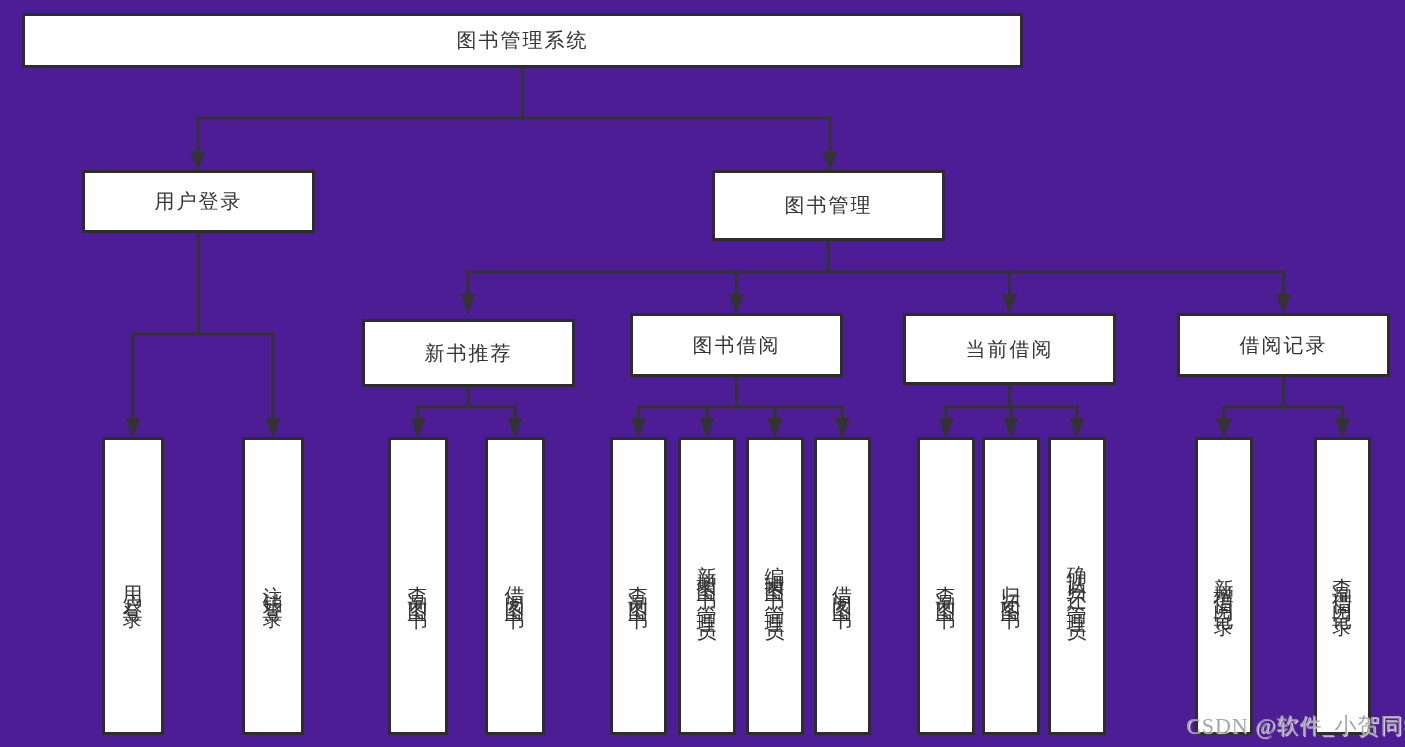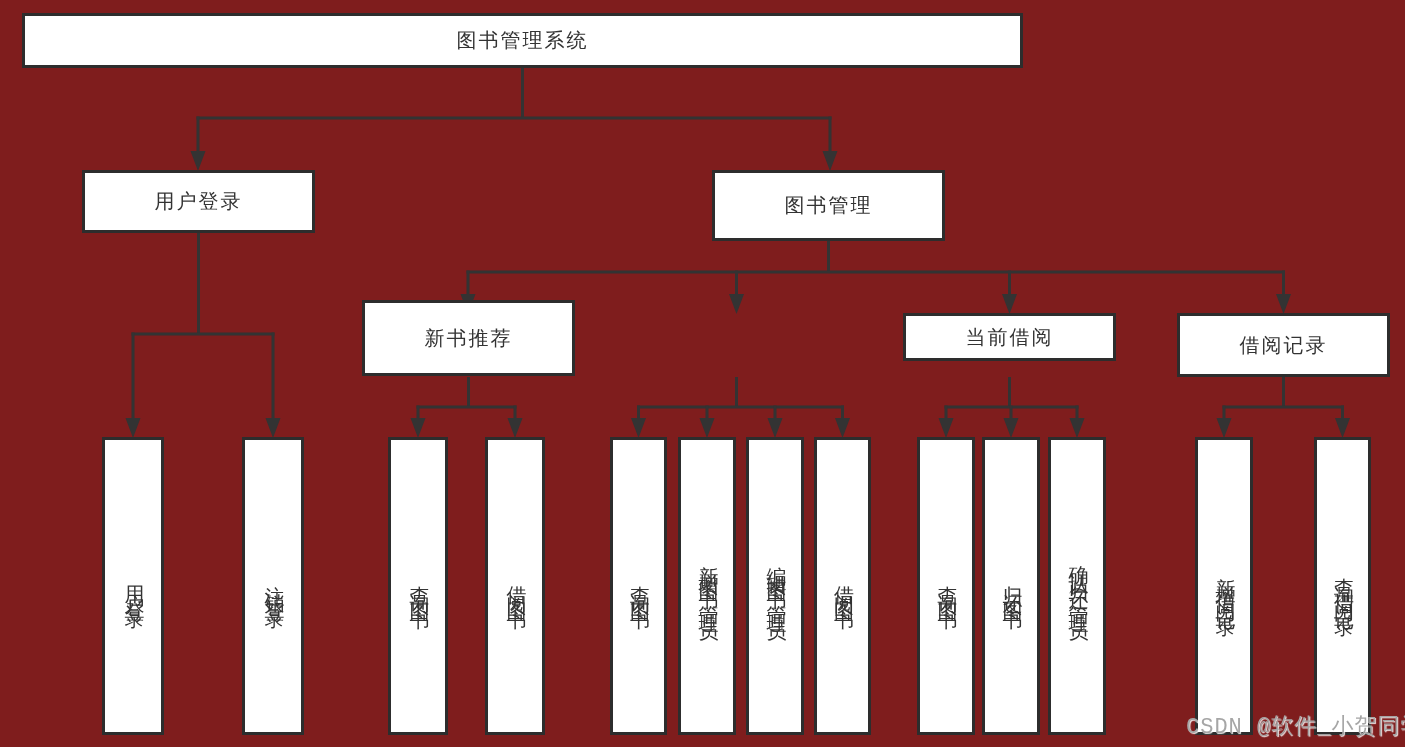--- a/index.html
+++ b/index.html
@@ -4,8 +4,8 @@
 <style>
   html,body{margin:0;padding:0;background:#ffffff;}
   .canvas{
-    position:relative;width:1405px;height:747px;background:#7f1d1d;overflow:hidden;
-    font-family:Liberation Mono, monospace;color:#333333;
+    position:relative;width:1405px;height:747px;background:#4c1d95;overflow:hidden;
+    font-family:Liberation Serif, serif;color:#333333;
   }
   svg.connectors{position:absolute;left:0;top:0;width:1405px;height:747px;z-index:1;}
   .box{

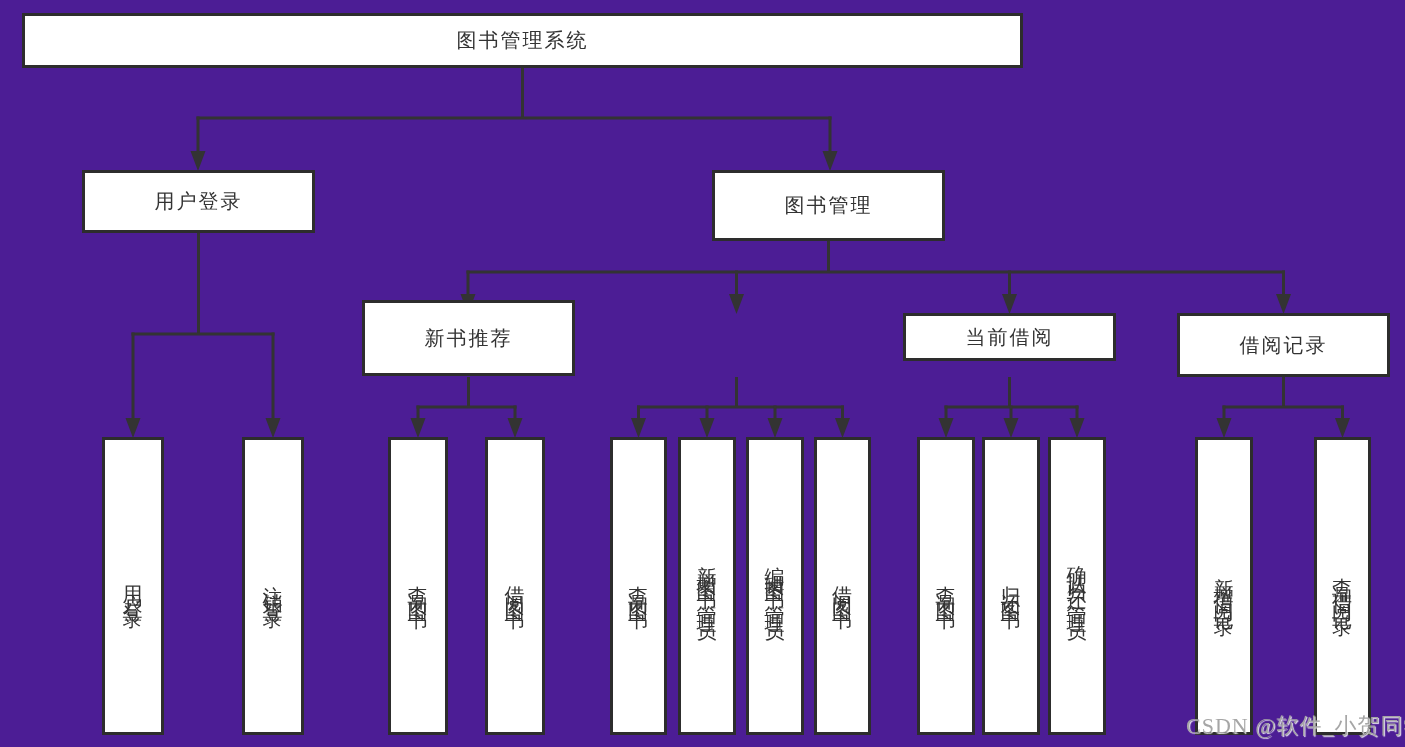--- a/index.html
+++ b/index.html
@@ -98,7 +98,7 @@
   <div class="box hbox" style="left:82px;top:170px;width:233px;height:63px">用户登录</div>
   <div class="box hbox" style="left:712px;top:170px;width:233px;height:71px">图书管理</div>
 
-  <div class="box hbox" style="left:362px;top:300px;width:213px;height:76px">新书推荐</div>
+  <div class="box hbox" style="left:362px;top:319px;width:213px;height:68px">新书推荐</div>
   <div class="box hbox" style="left:903px;top:313px;width:213px;height:48px">当前借阅</div>
   <div class="box hbox" style="left:1177px;top:313px;width:213px;height:64px">借阅记录</div>
 

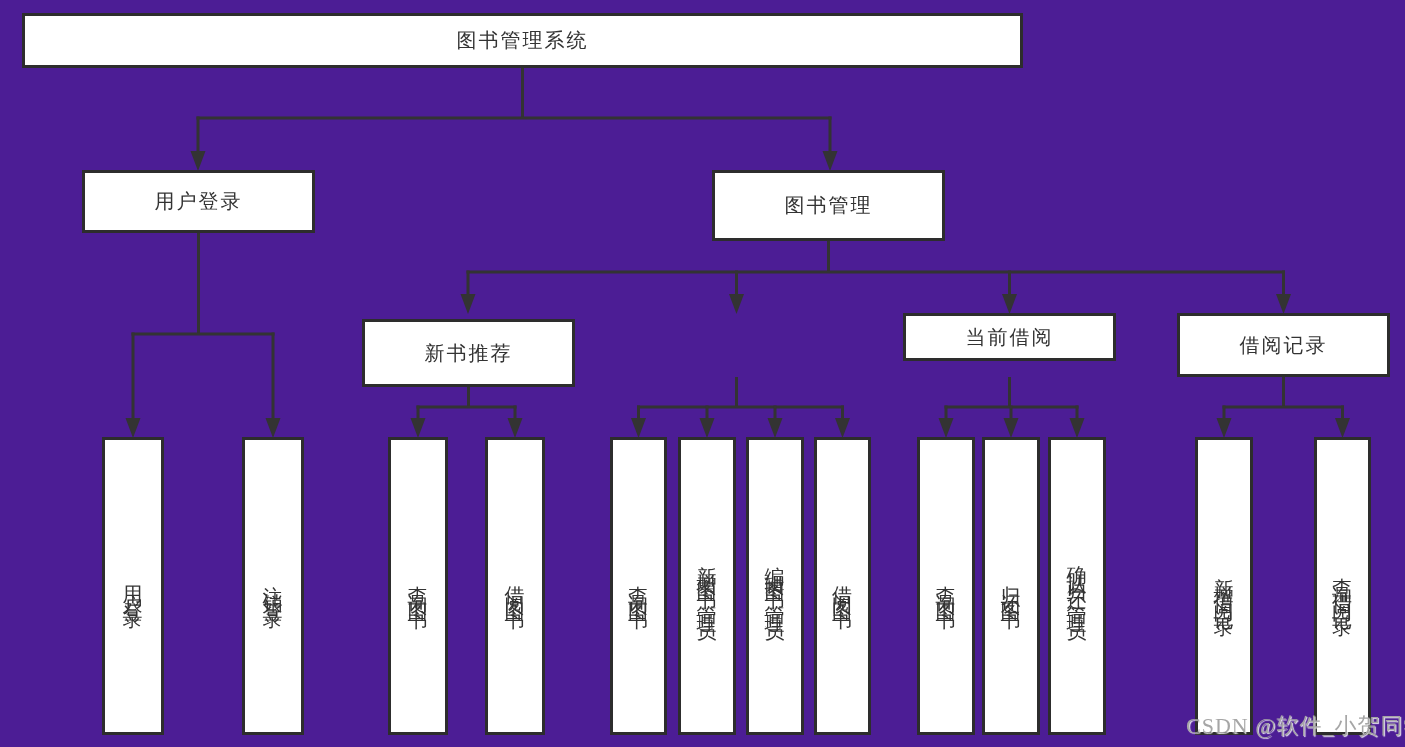--- a/index.html
+++ b/index.html
@@ -99,6 +99,7 @@
   <div class="box hbox" style="left:712px;top:170px;width:233px;height:71px">图书管理</div>
 
   <div class="box hbox" style="left:362px;top:319px;width:213px;height:68px">新书推荐</div>
+  <div class="box hbox" style="left:630px;top:313px;width:213px;height:64px">图书借阅</div>
   <div class="box hbox" style="left:903px;top:313px;width:213px;height:48px">当前借阅</div>
   <div class="box hbox" style="left:1177px;top:313px;width:213px;height:64px">借阅记录</div>
 

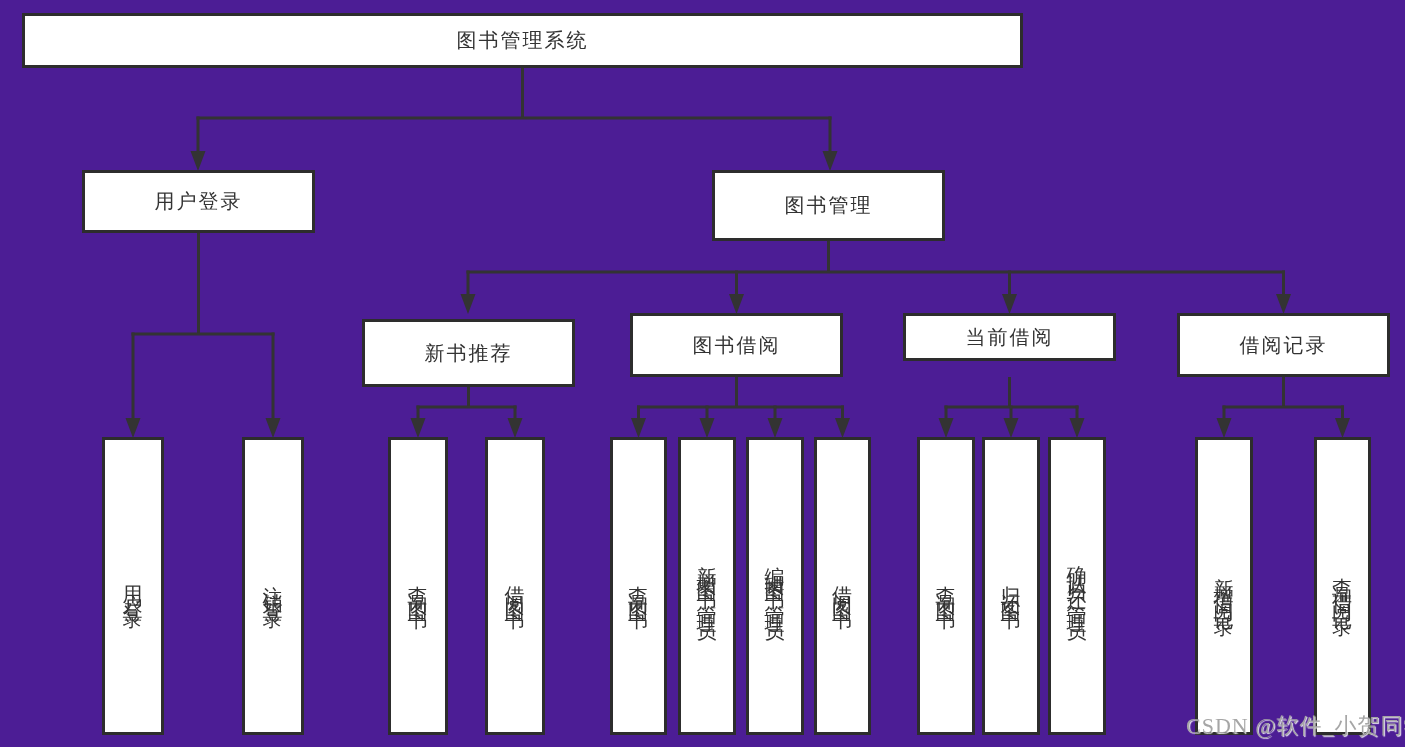--- a/index.html
+++ b/index.html
@@ -100,7 +100,7 @@
 
   <div class="box hbox" style="left:362px;top:319px;width:213px;height:68px">新书推荐</div>
   <div class="box hbox" style="left:630px;top:313px;width:213px;height:64px">图书借阅</div>
-  <div class="box hbox" style="left:903px;top:313px;width:213px;height:48px">当前借阅</div>
+  <div class="box hbox" style="left:903px;top:313px;width:213px;height:72px">当前借阅</div>
   <div class="box hbox" style="left:1177px;top:313px;width:213px;height:64px">借阅记录</div>
 
   <div class="box vbox" style="left:102px;top:437px;width:62px;height:298px">

